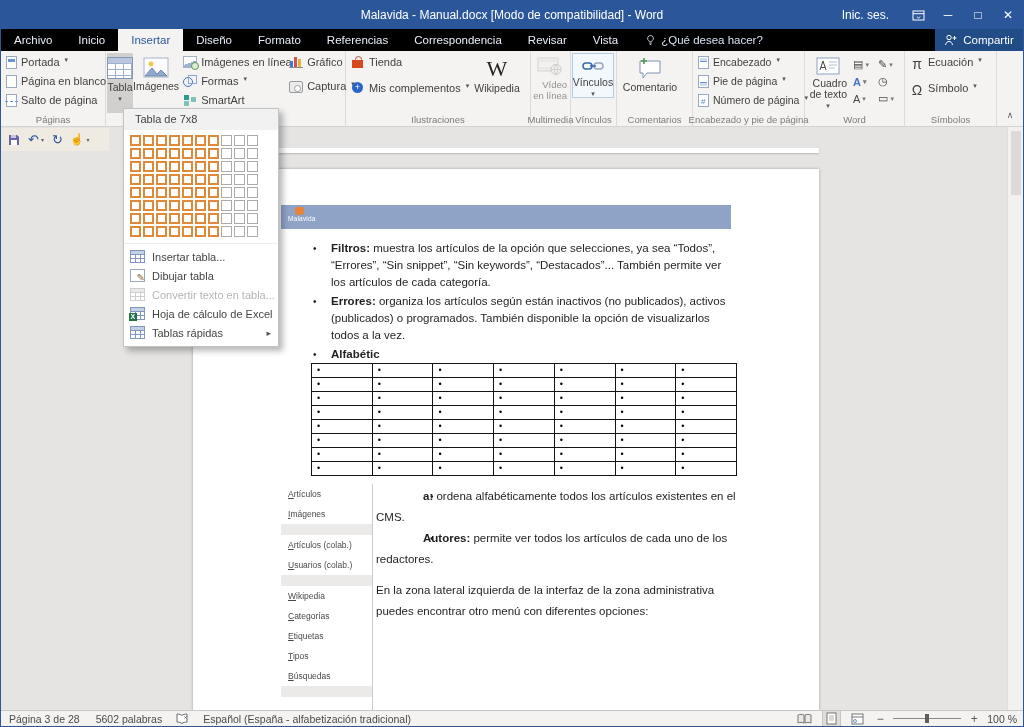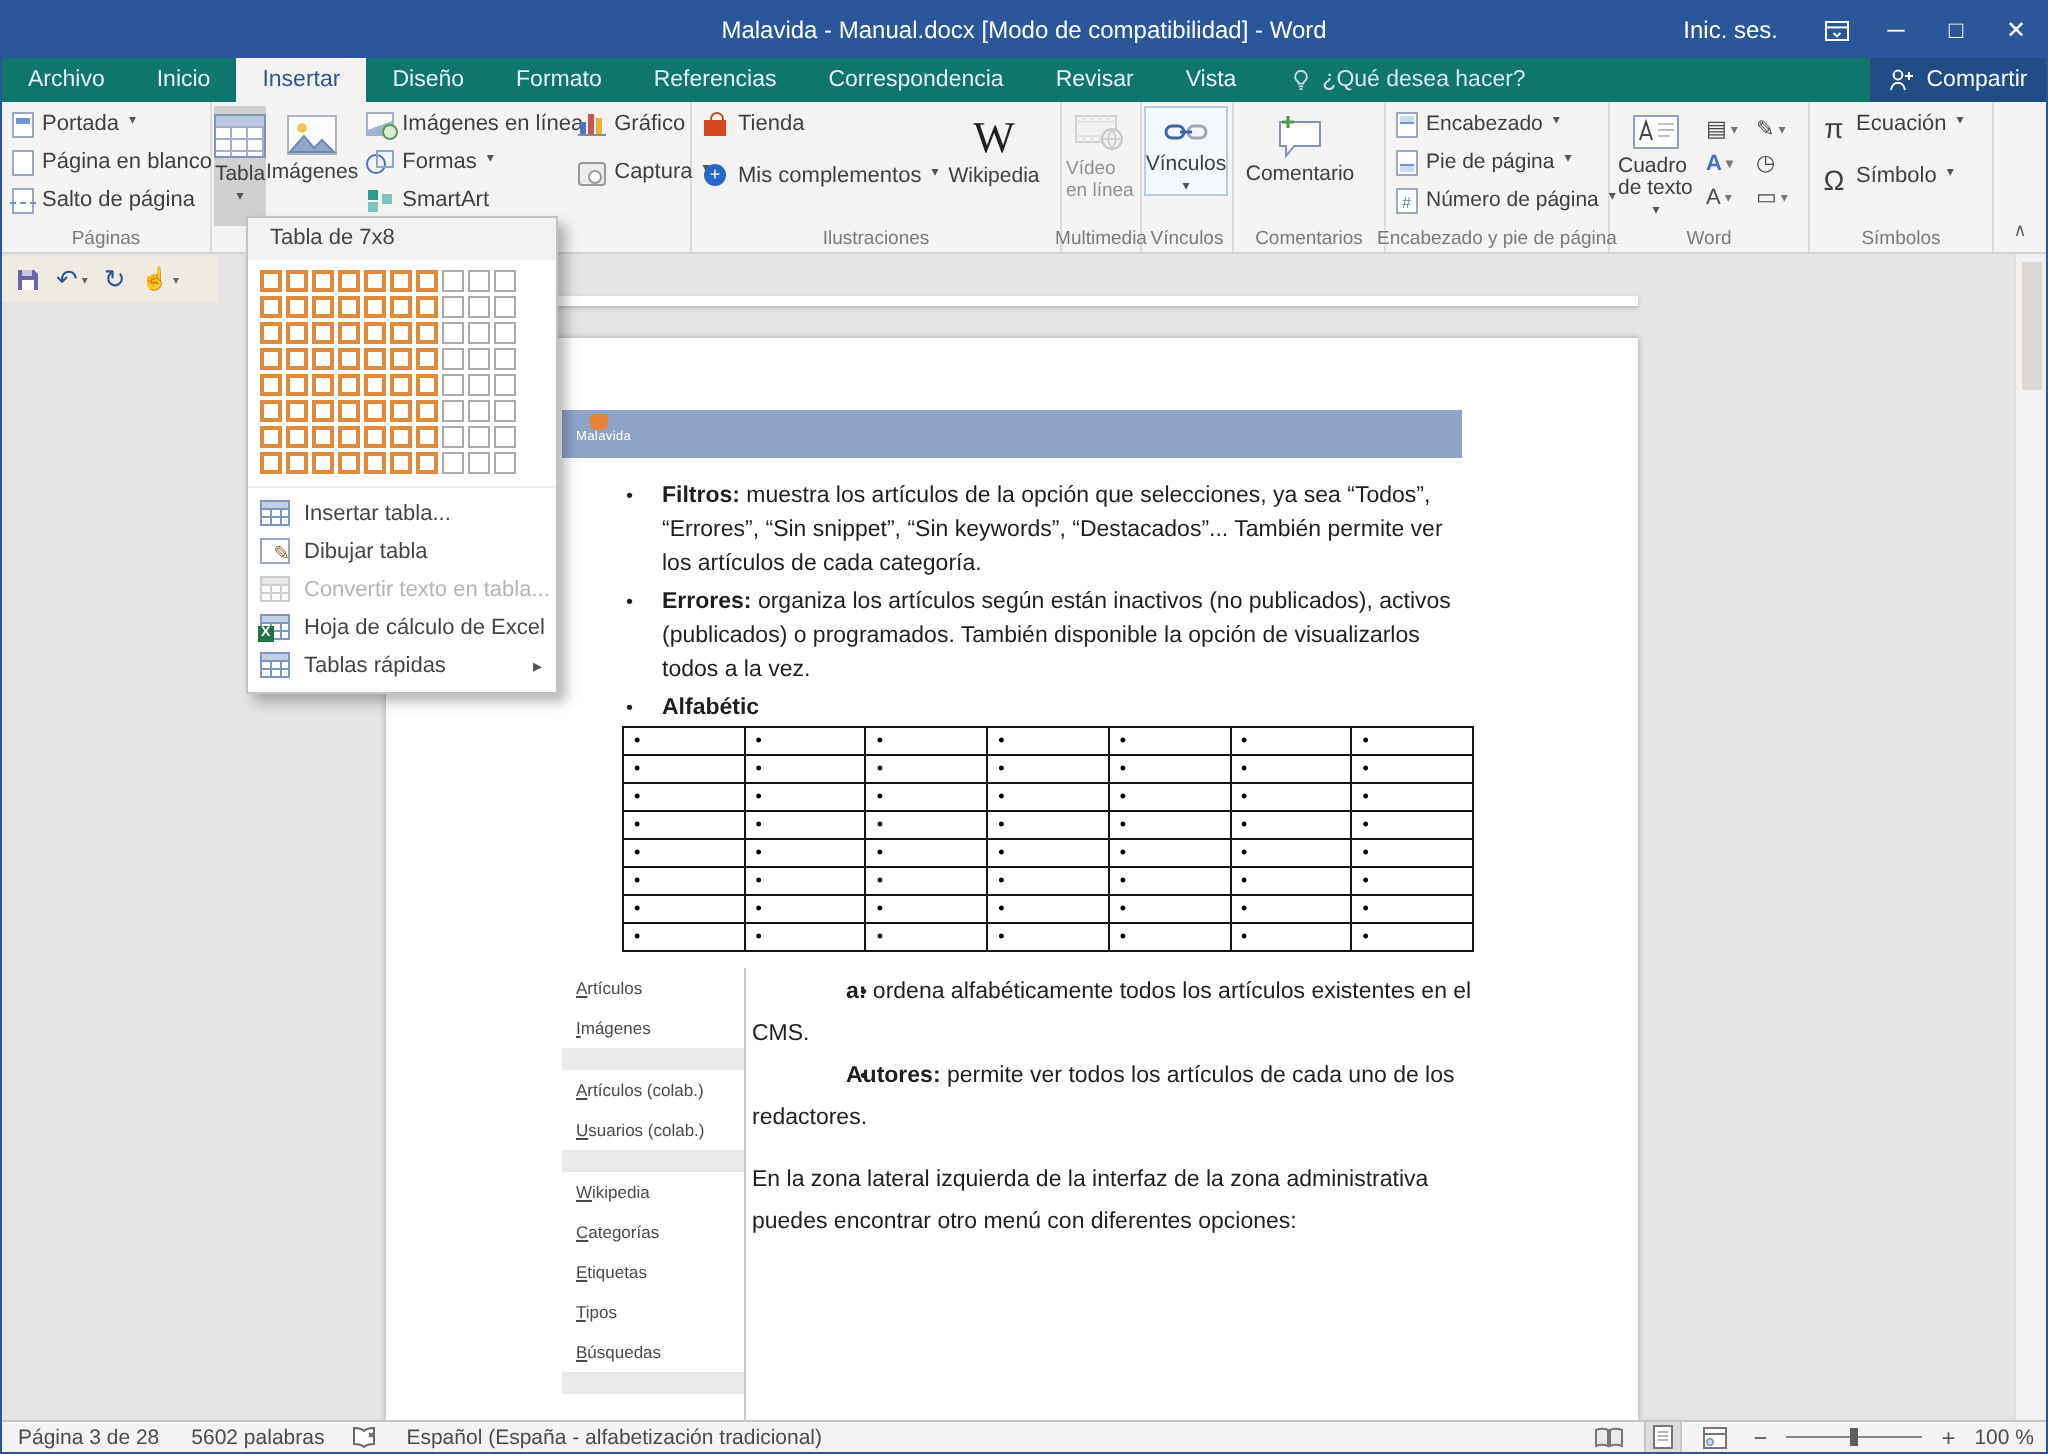--- a/index.html
+++ b/index.html
@@ -14,7 +14,7 @@
   .wbtn{width:30px;height:28px;text-align:center;line-height:28px;font-size:12px;display:inline-flex;align-items:center;justify-content:center}
 
   
-  .tabrow{position:relative;height:22px;background:#0f766e;display:flex;color:#e8eefa}
+  .tabrow{position:relative;height:22px;background:#000000;display:flex;color:#e8eefa}
   .tabs{display:flex}
   .tab{padding:0 13px;font-size:11.5px;line-height:22px;white-space:nowrap}
   .tab.active{background:#f4f3f1;color:#2b579a}

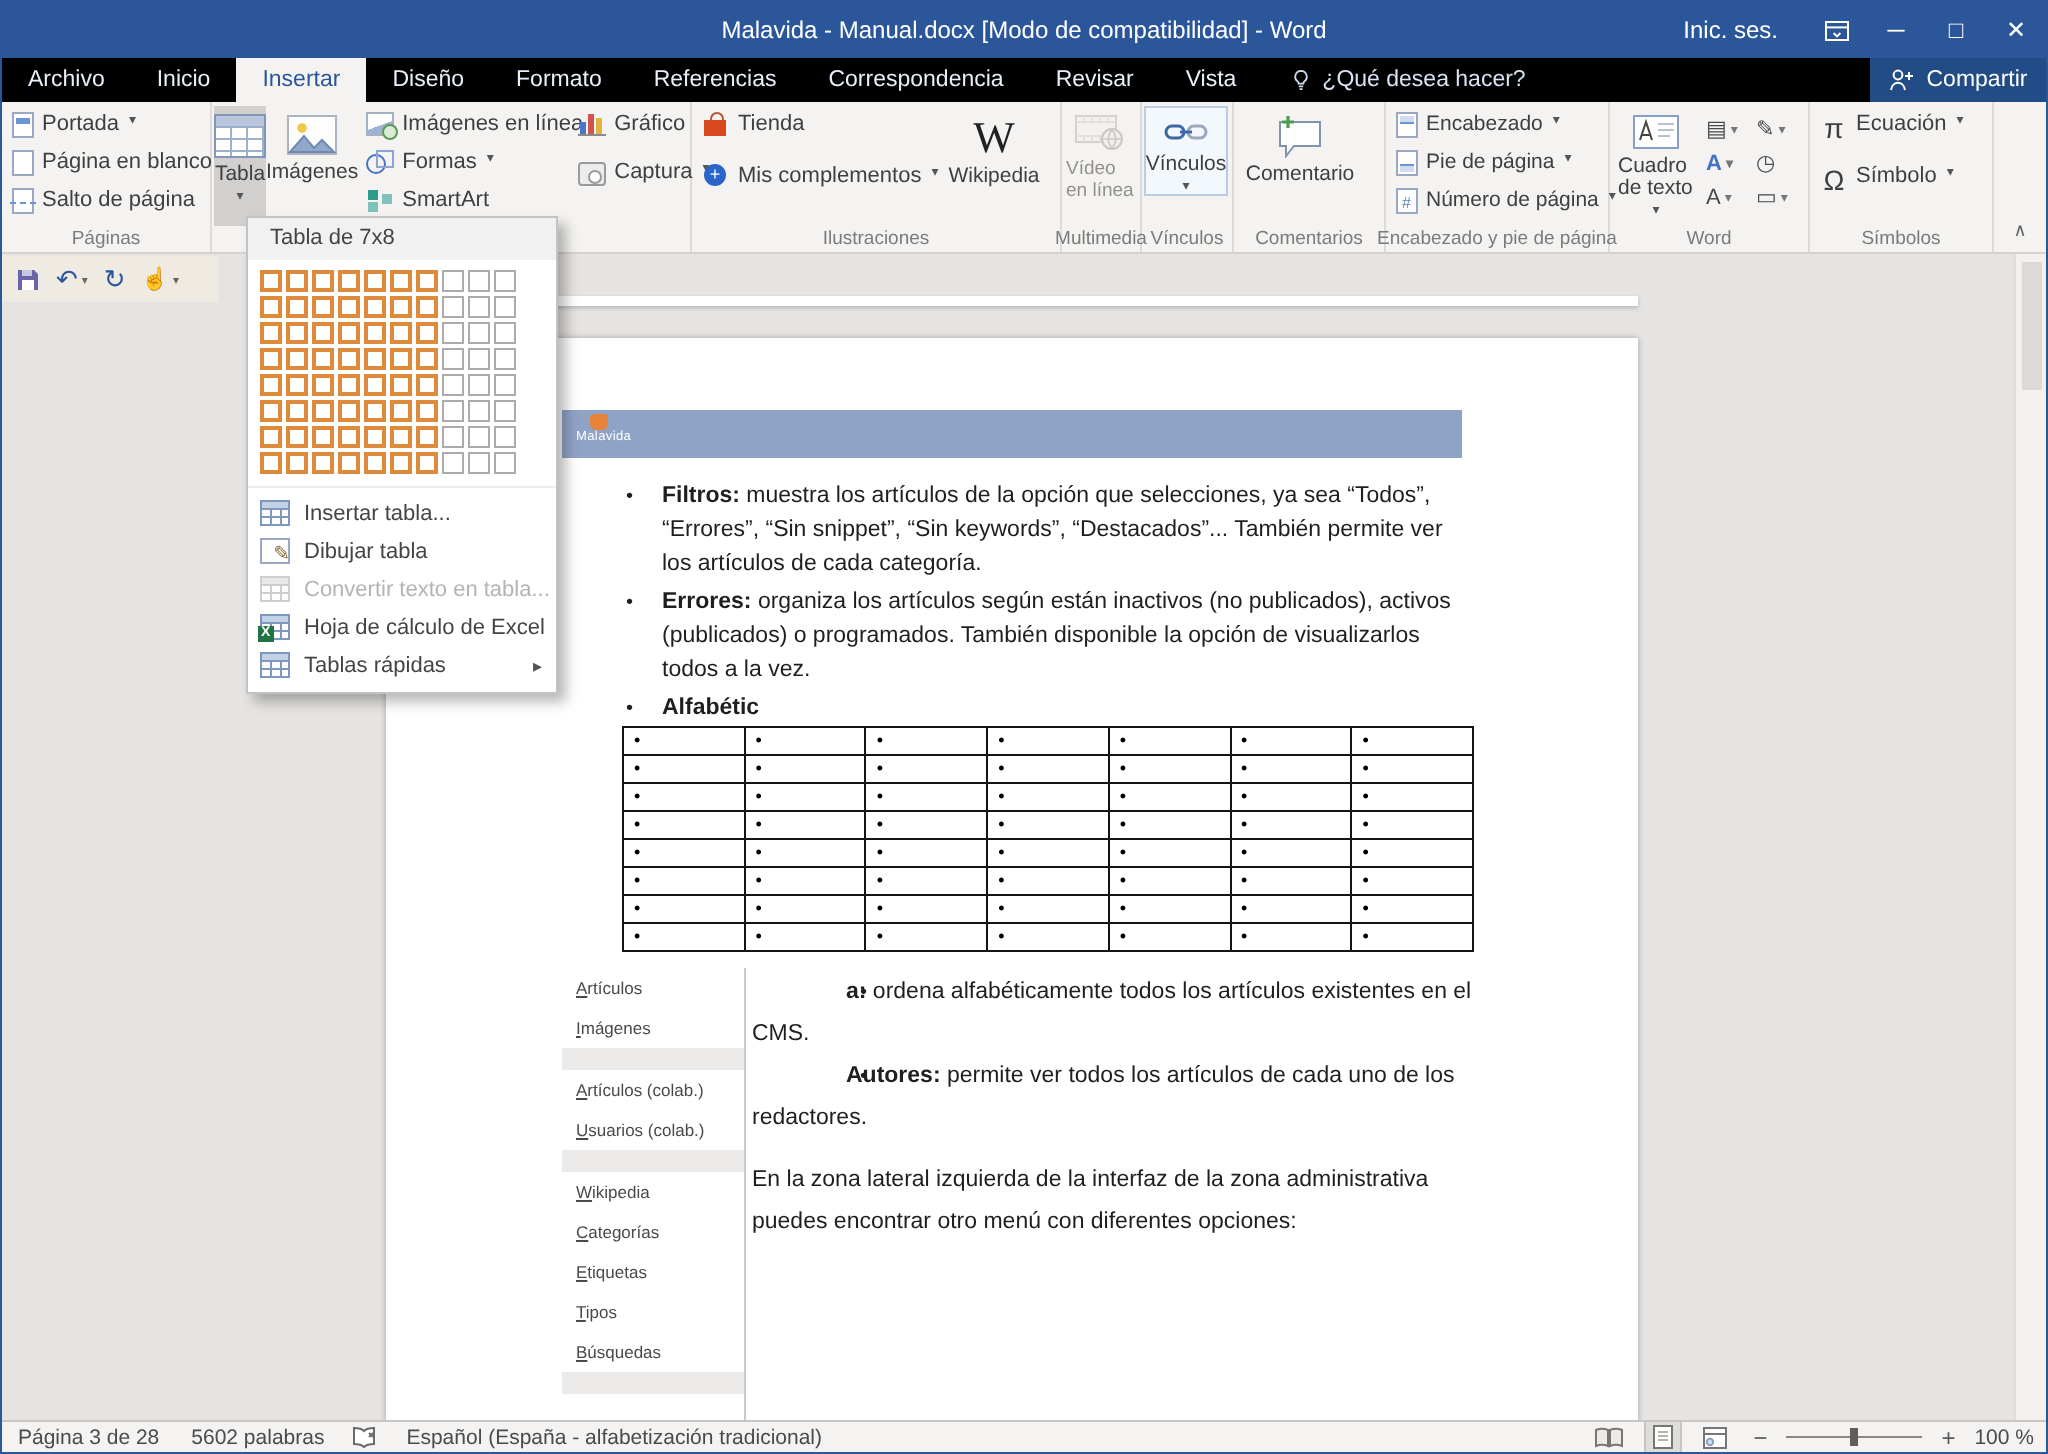--- a/index.html
+++ b/index.html
@@ -31,7 +31,7 @@
   .sbtn{display:flex;gap:4px;height:19px;padding:0 4px;font-size:11px;color:#3f3f3f;white-space:nowrap;cursor:default}
   .stack.tall .sbtn{height:26px}
   .bigbtn{display:flex;flex-direction:column;align-items:center;padding-top:4px;gap:3px;width:46px;cursor:default}
-  .bl{font-size:10.5px;color:#3f3f3f;text-align:left;line-height:11px;white-space:nowrap}
+  .bl{font-size:10.5px;color:#3f3f3f;text-align:right;line-height:11px;white-space:nowrap}
   .bl.two{white-space:normal;width:38px}
   .bigbtn.car::after{content:"▾";font-size:7px;color:#555;line-height:6px}
   .sbtn.car::after{content:"▾";font-size:7px;color:#555;margin-left:1px}

